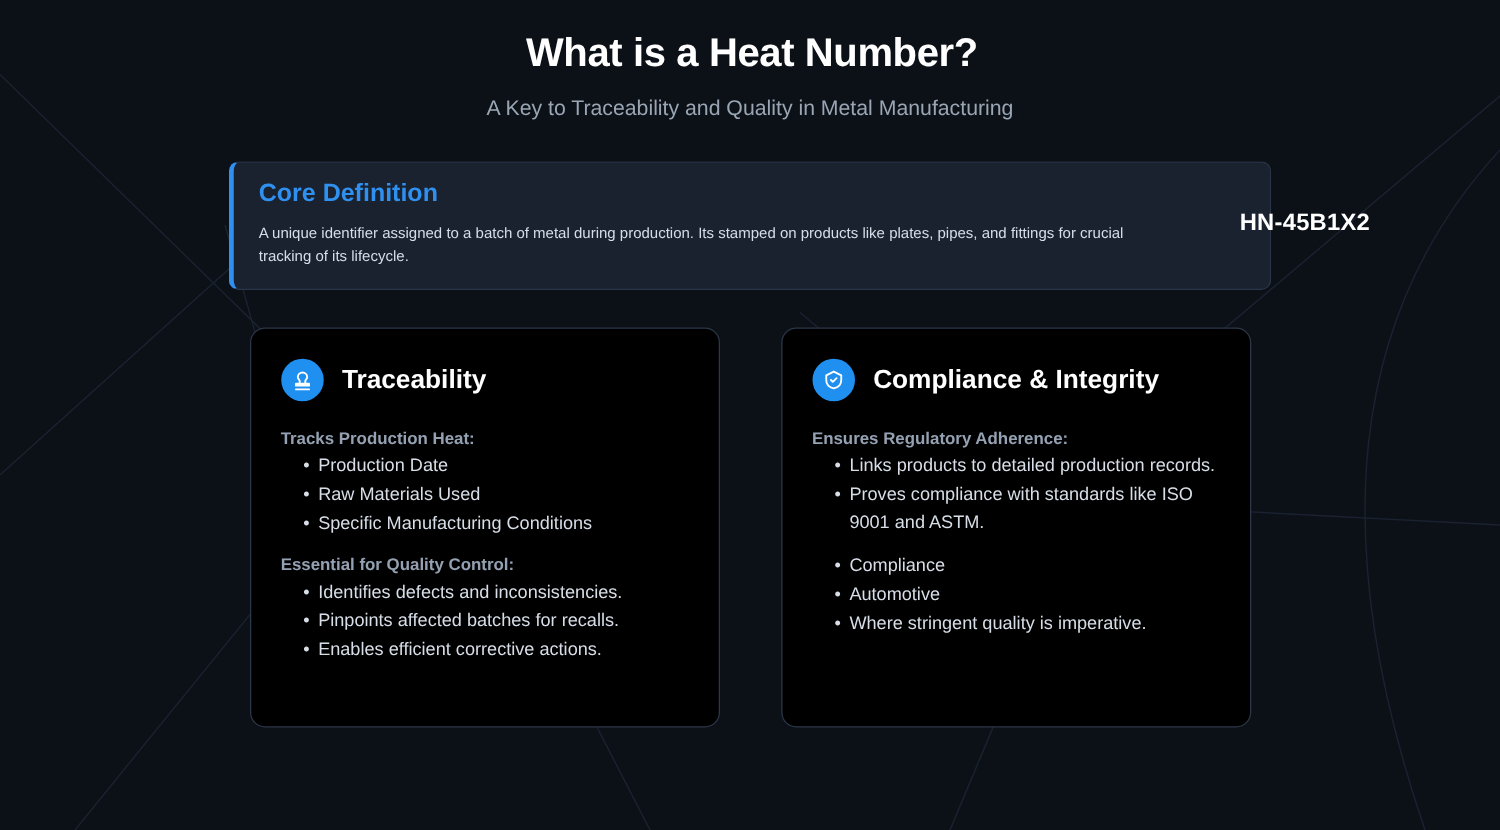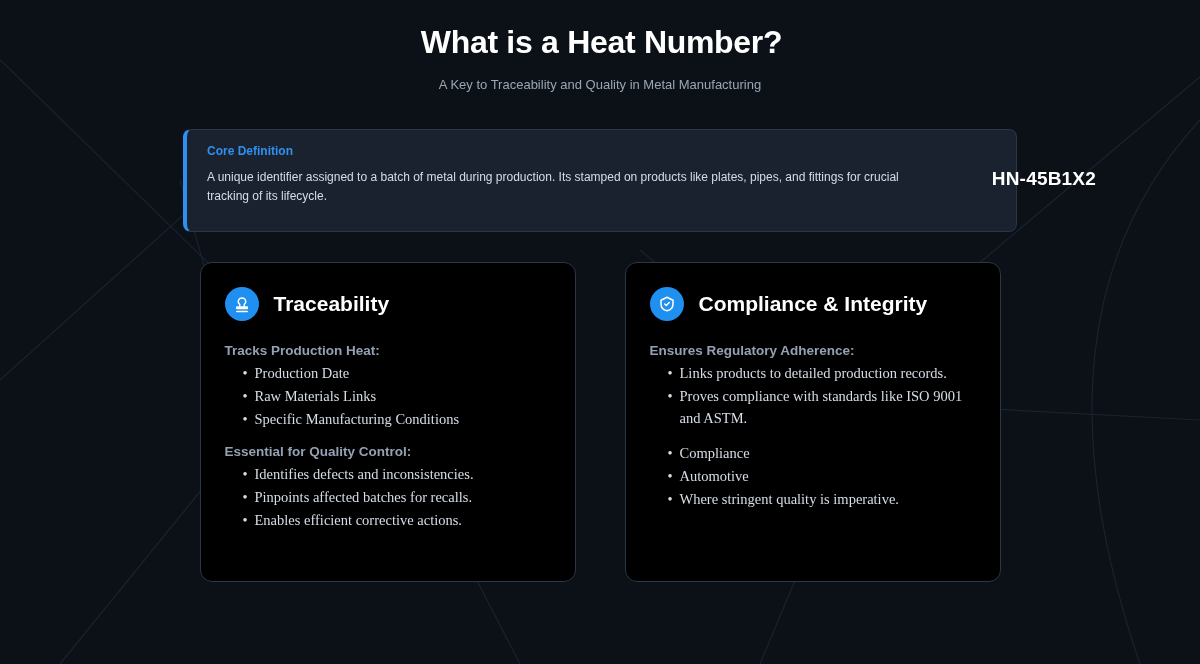--- a/index.html
+++ b/index.html
@@ -41,7 +41,7 @@
     line-height: 1.3;
   }
   .subtitle {
-    font-size: 13px;
+    font-size: 17px;
     color: #9aa6b4;
     margin-top: 13px;
     font-weight: 400;

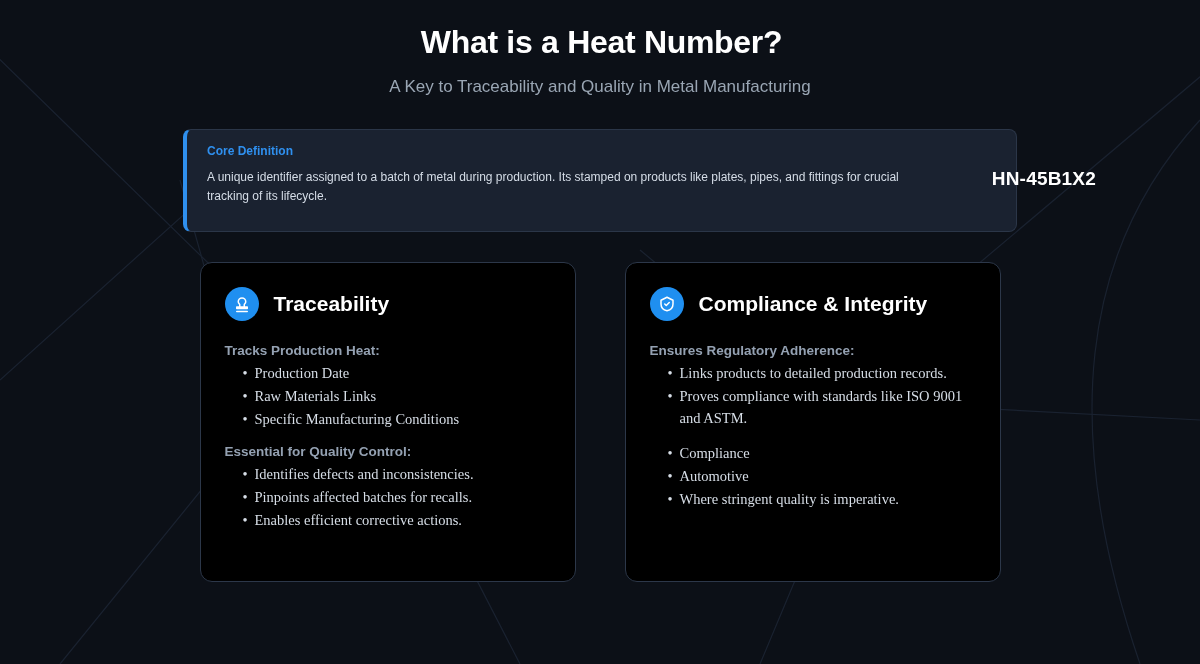--- a/index.html
+++ b/index.html
@@ -62,7 +62,7 @@
   }
   .core-title {
     color: #2f90ef;
-    font-size: 12px;
+    font-size: 20px;
     font-weight: bold;
     margin: 0 0 10px 0;
   }

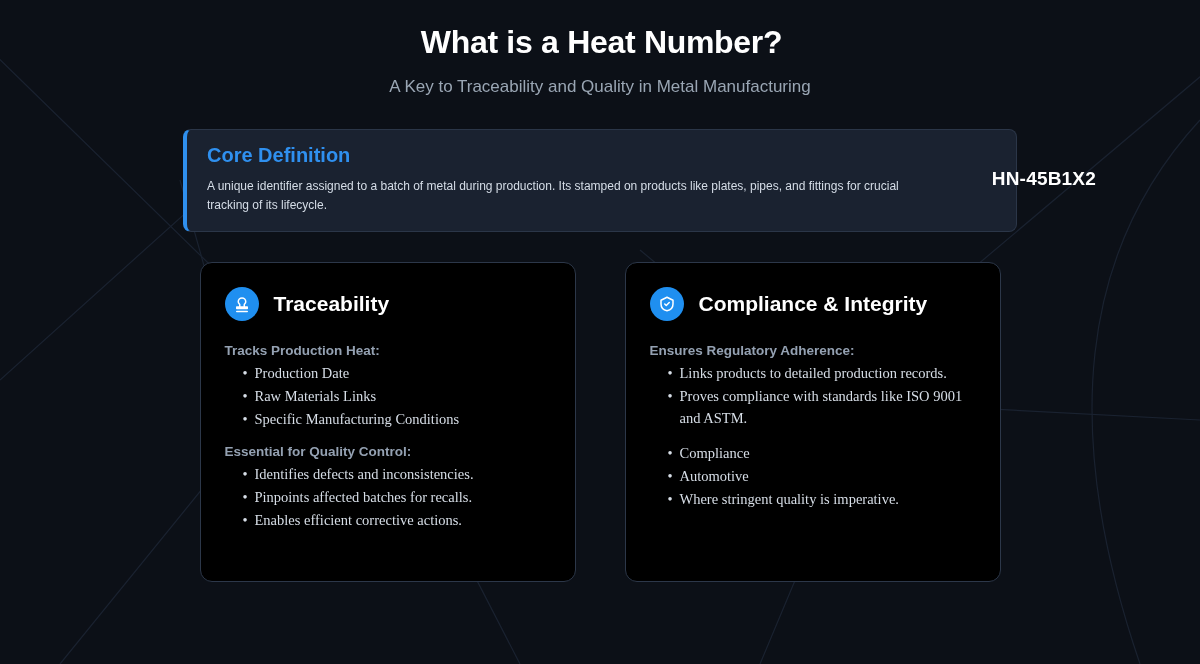--- a/index.html
+++ b/index.html
@@ -142,7 +142,6 @@
     position: relative;
     padding-left: 12px;
     margin-bottom: 1px;
-    font-family: Liberation Serif, serif;
   }
   .bullets li::before {
     content: "•";

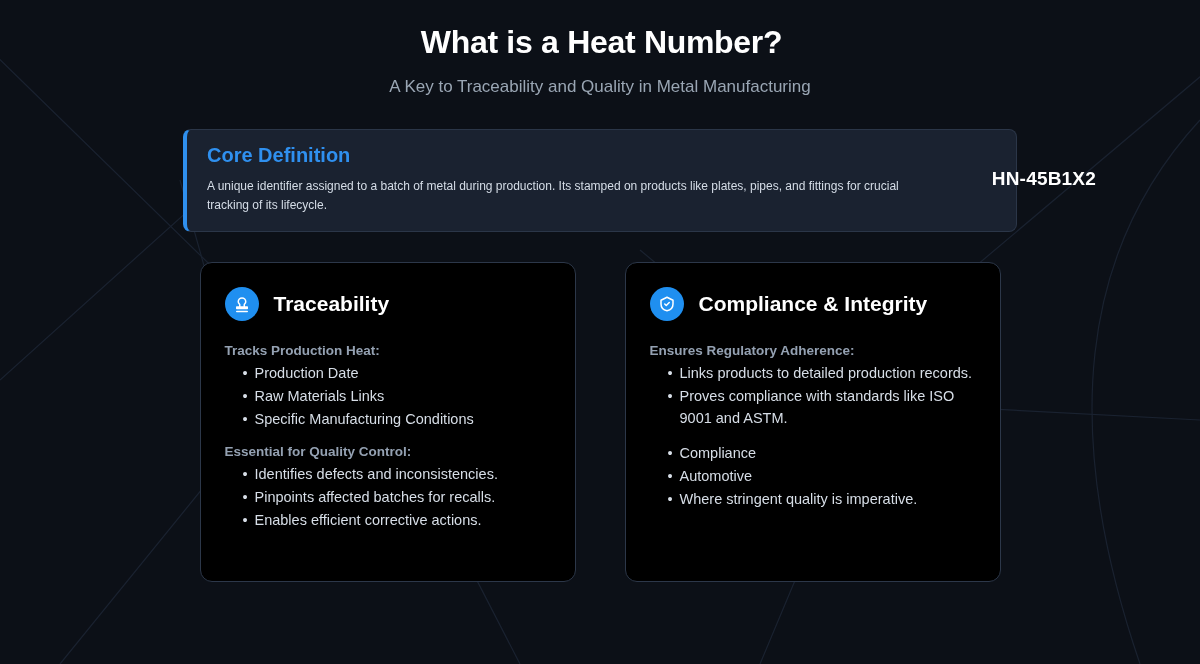--- a/index.html
+++ b/index.html
@@ -196,7 +196,7 @@
         <div class="group-label">Tracks Production Heat:</div>
         <ul class="bullets">
           <li>Production Date</li>
-          <li>Raw Materials Links</li>
+          <li>Raw Materials Used</li>
           <li>Specific Manufacturing Conditions</li>
         </ul>
       </div>

